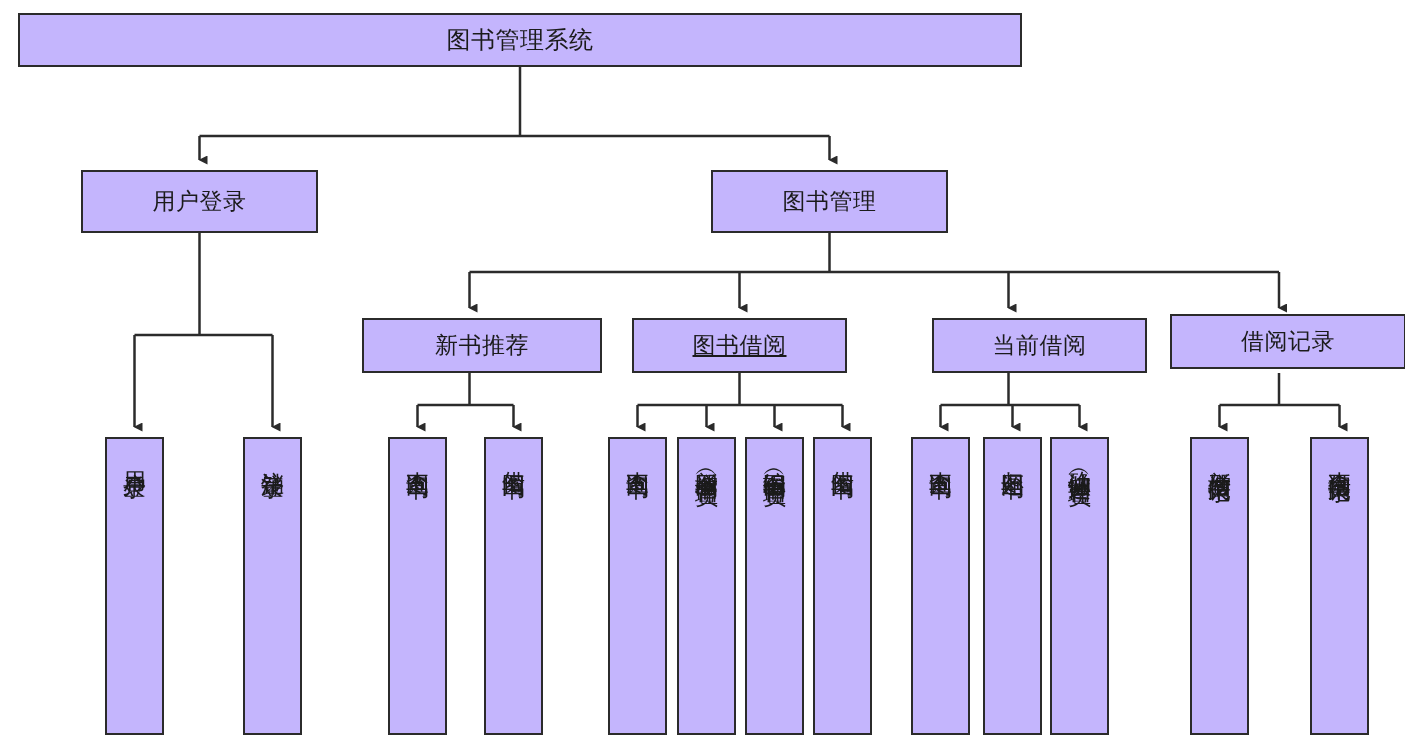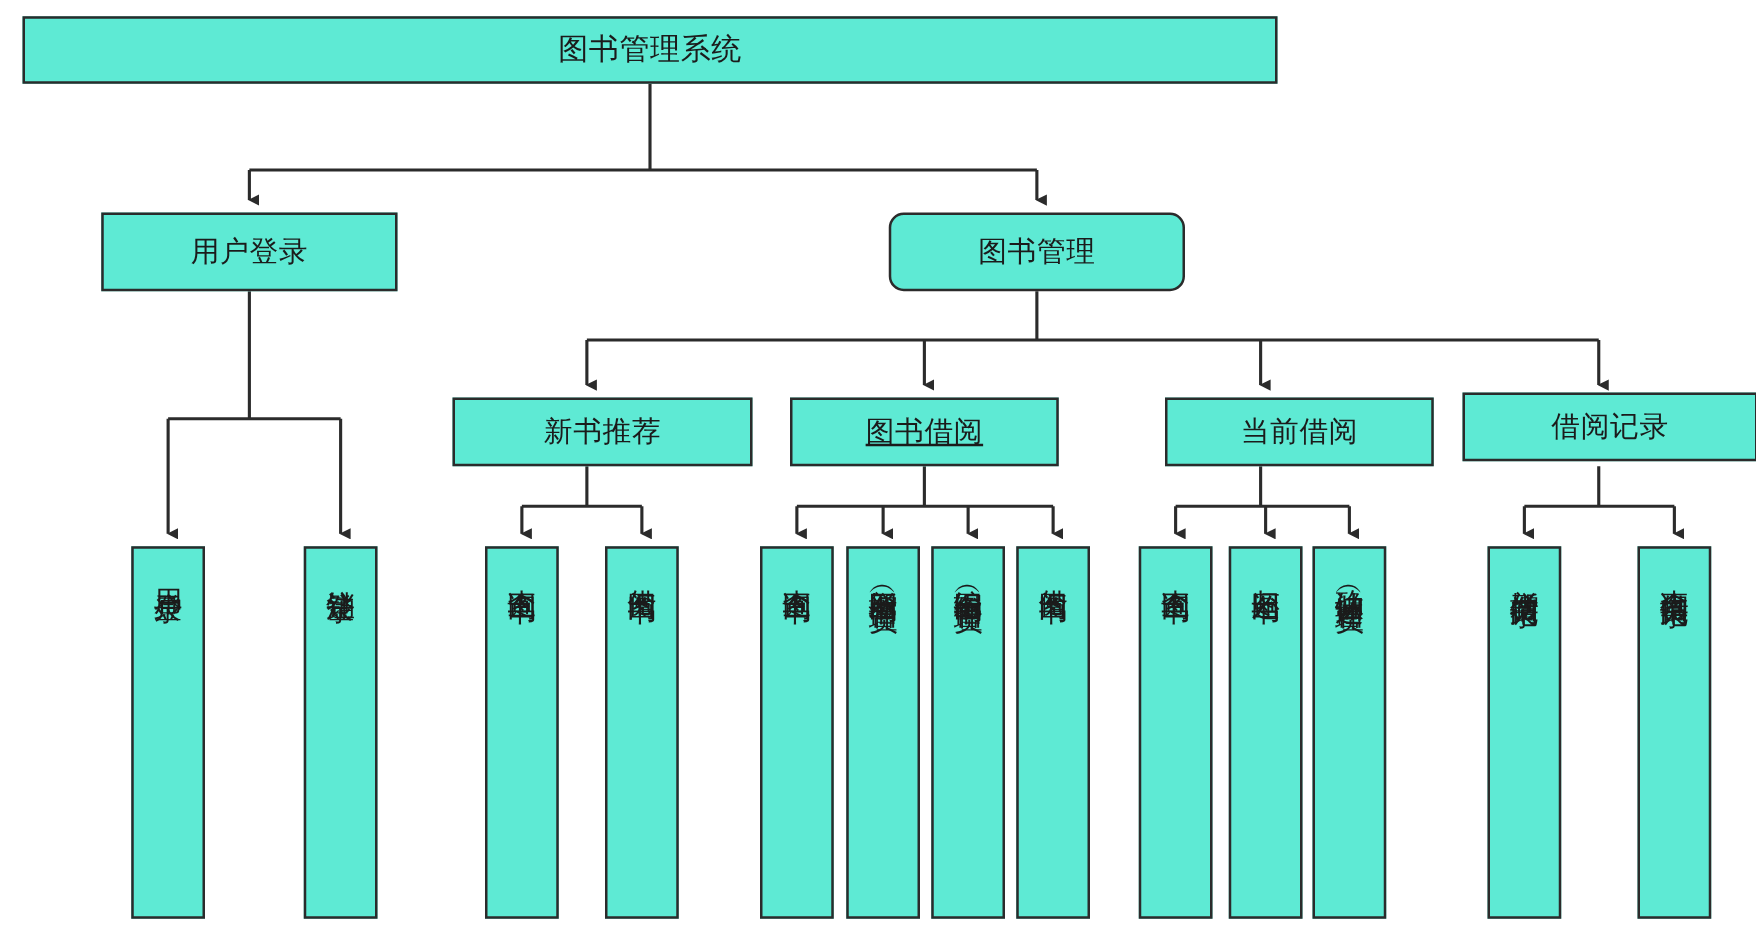--- a/index.html
+++ b/index.html
@@ -29,7 +29,7 @@
     position: absolute;
     box-sizing: border-box;
     border: 2.5px solid #2b2b2b;
-    background: #5eead4;
+    background: #c4b5fd;
     display: flex;
     align-items: center;
     justify-content: center;

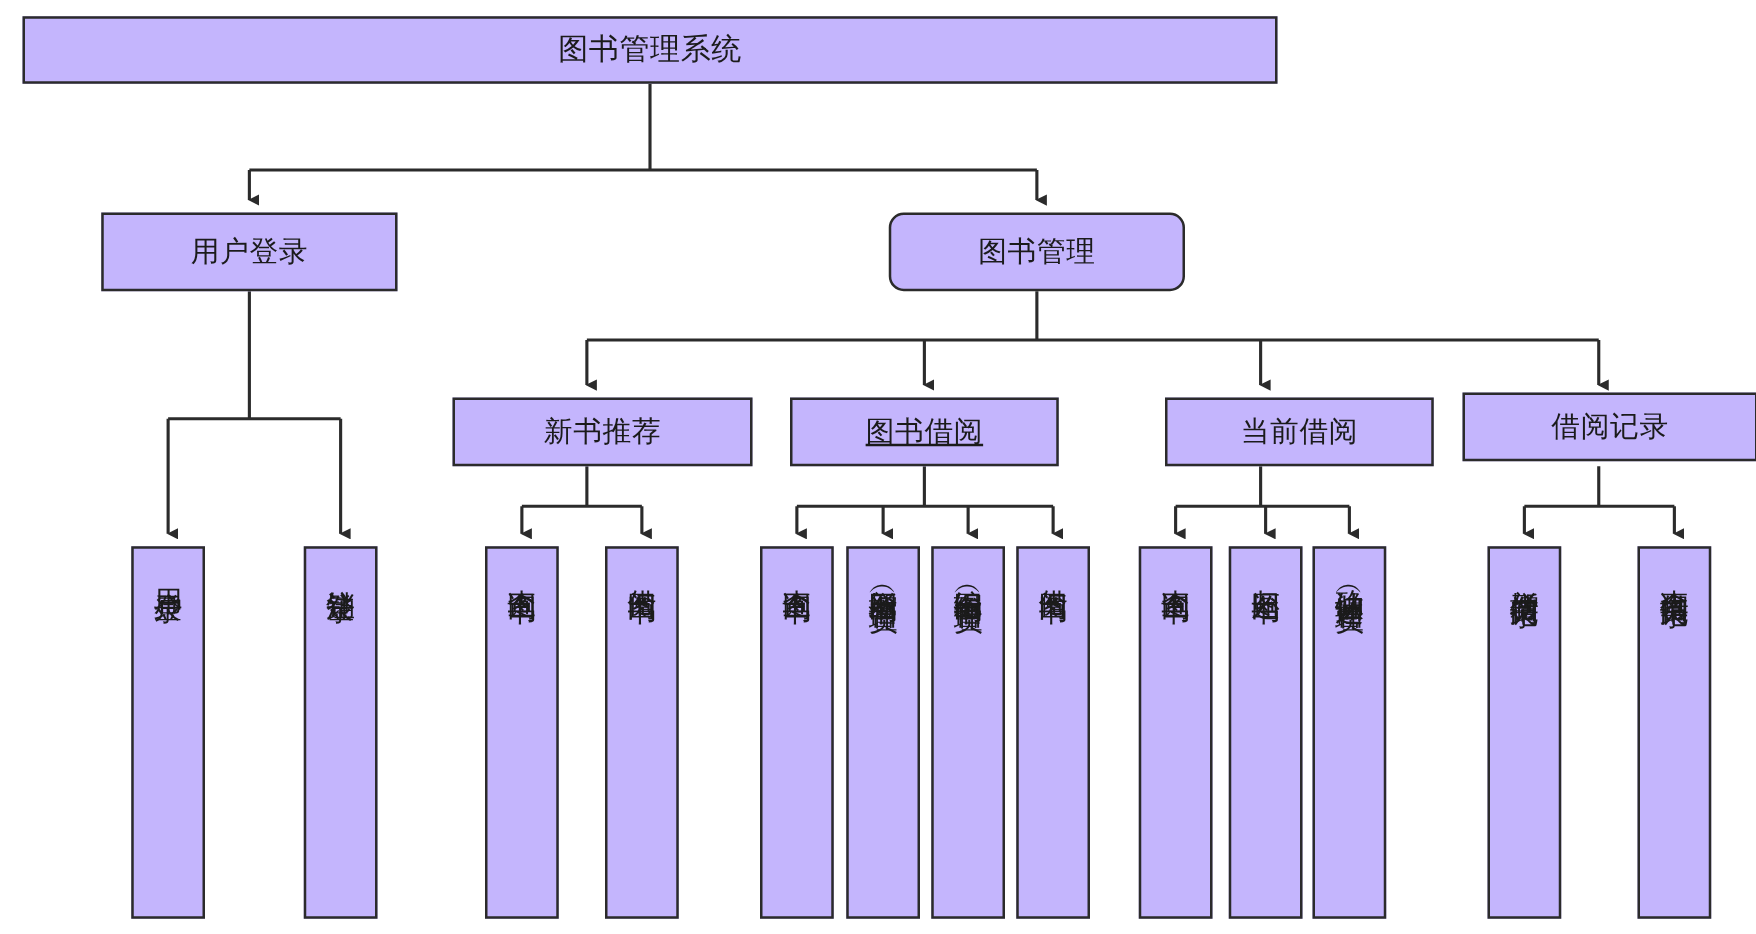--- a/index.html
+++ b/index.html
@@ -123,7 +123,7 @@
       <div class="node horiz" style="left: 81px; top: 170px; width: 237px; height: 63px;">
         <span class="label">用户登录</span>
       </div>
-      <div class="node horiz" style="left: 711px; top: 170px; width: 237px; height: 63px; border-radius: 12px;">
+      <div class="node horiz" style="left: 711px; top: 170px; width: 237px; height: 63px;">
         <span class="label">图书管理</span>
       </div>
       <div class="node horiz" style="left: 362px; top: 318px; width: 240px; height: 55px;">

